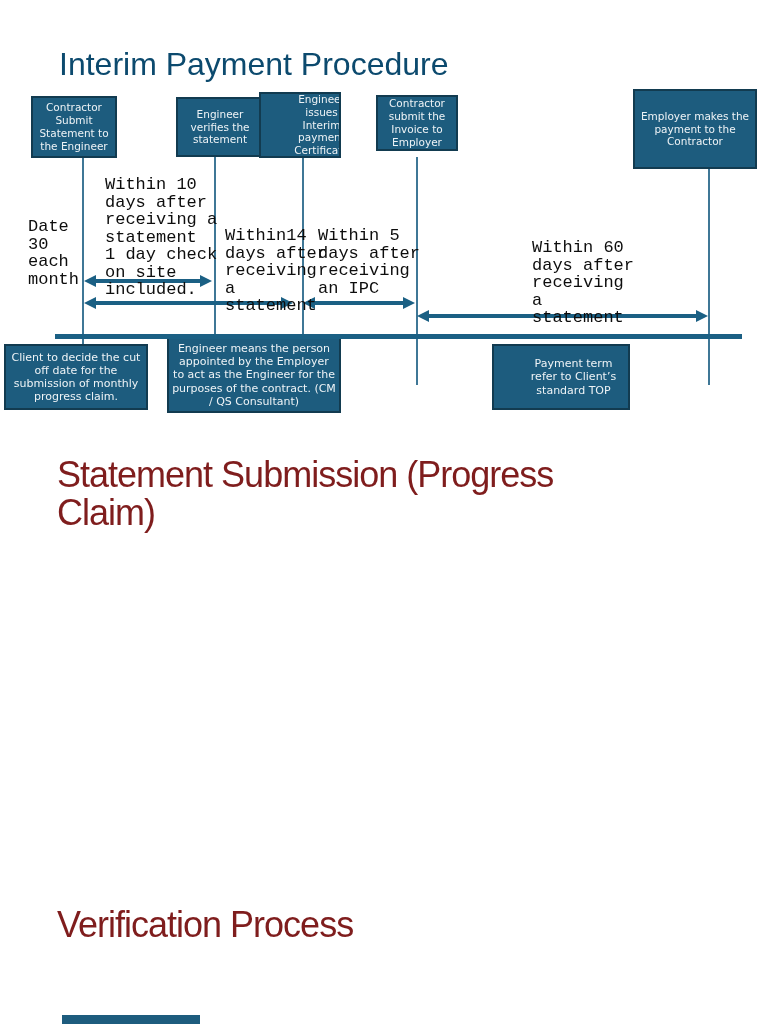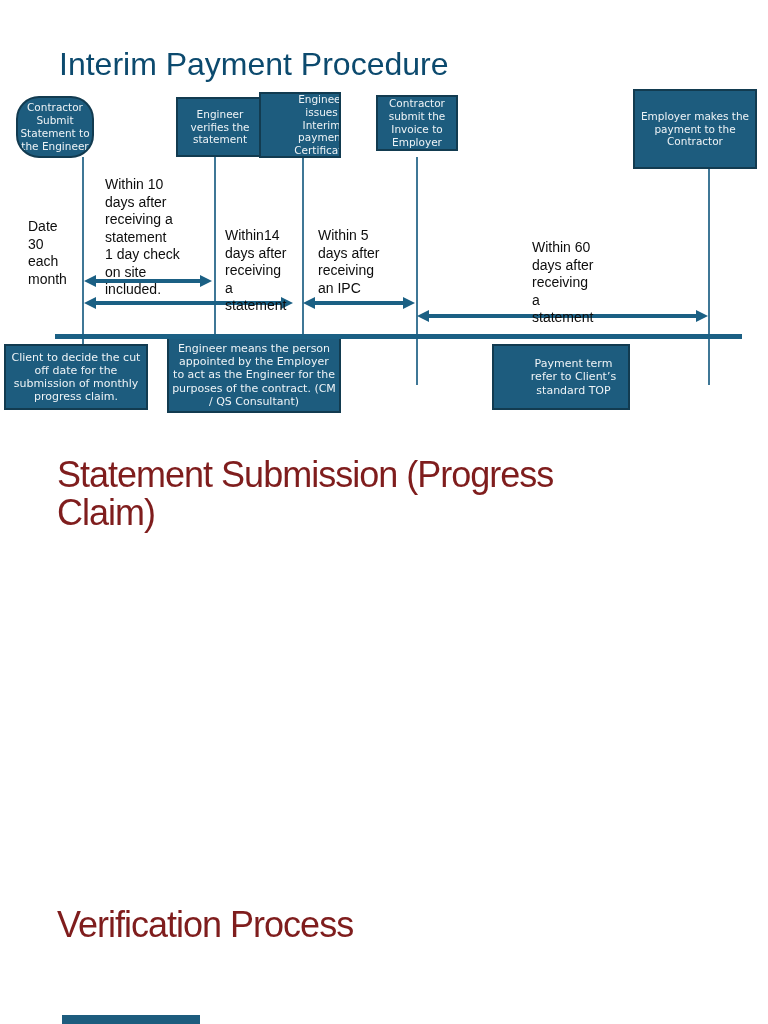--- a/index.html
+++ b/index.html
@@ -33,7 +33,7 @@
   .tbox{font-size:10.5px;line-height:12.8px;padding:1px 2px;}
   .cbox{font-size:11px;line-height:13.2px;padding:1px 3px;}
 
-  #tbox1{left:16px;top:96px;width:78px;height:62px;border-radius:23px;}
+  #tbox1{left:31px;top:96px;width:86px;height:62px;}
   #tbox2{left:176px;top:97px;width:88px;height:60px;}
   #tbox3{left:259px;top:92px;width:82px;height:66px;padding-left:45px;}
   #tbox4{left:376px;top:95px;width:82px;height:56px;}

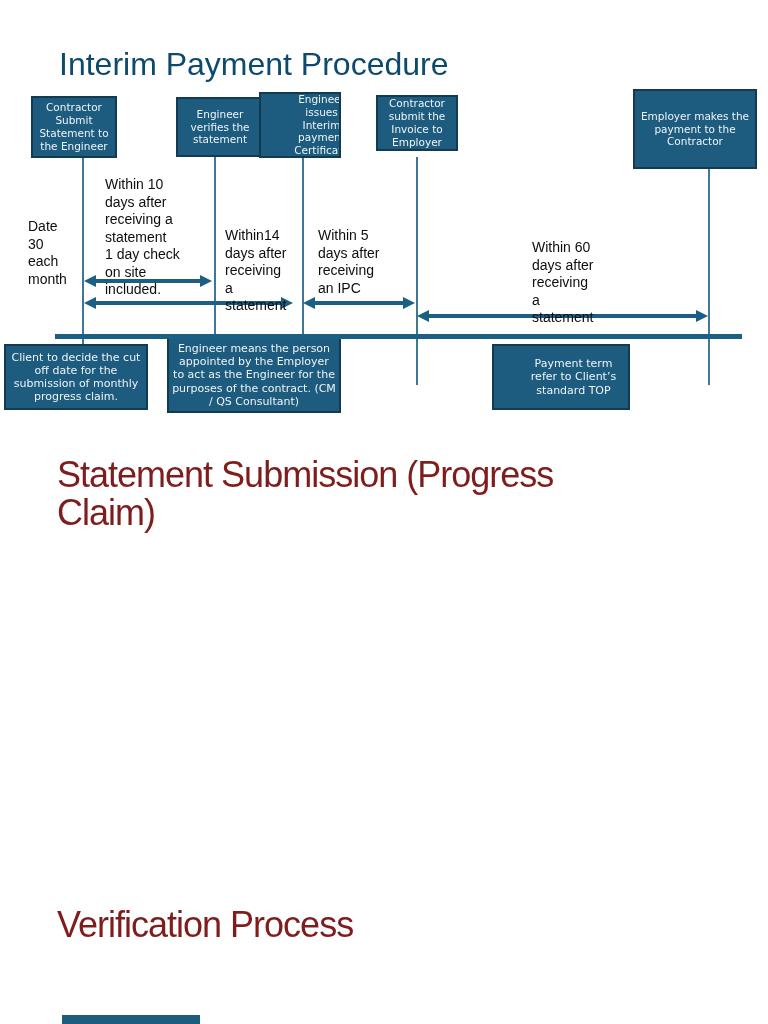--- a/index.html
+++ b/index.html
@@ -69,8 +69,8 @@
 
   
   .lbl{
-    font-size:14px;line-height:17.5px;color:#0d0d0d;white-space:pre-line;
-    font-family:Liberation Sans, sans-serif;
+    font-size:17px;line-height:17.5px;color:#0d0d0d;white-space:pre-line;
+    font-family:Liberation Mono, monospace;
   }
   #lbl-date{left:28px;top:218px;}
   #lbl-w10{left:105px;top:176px;}

